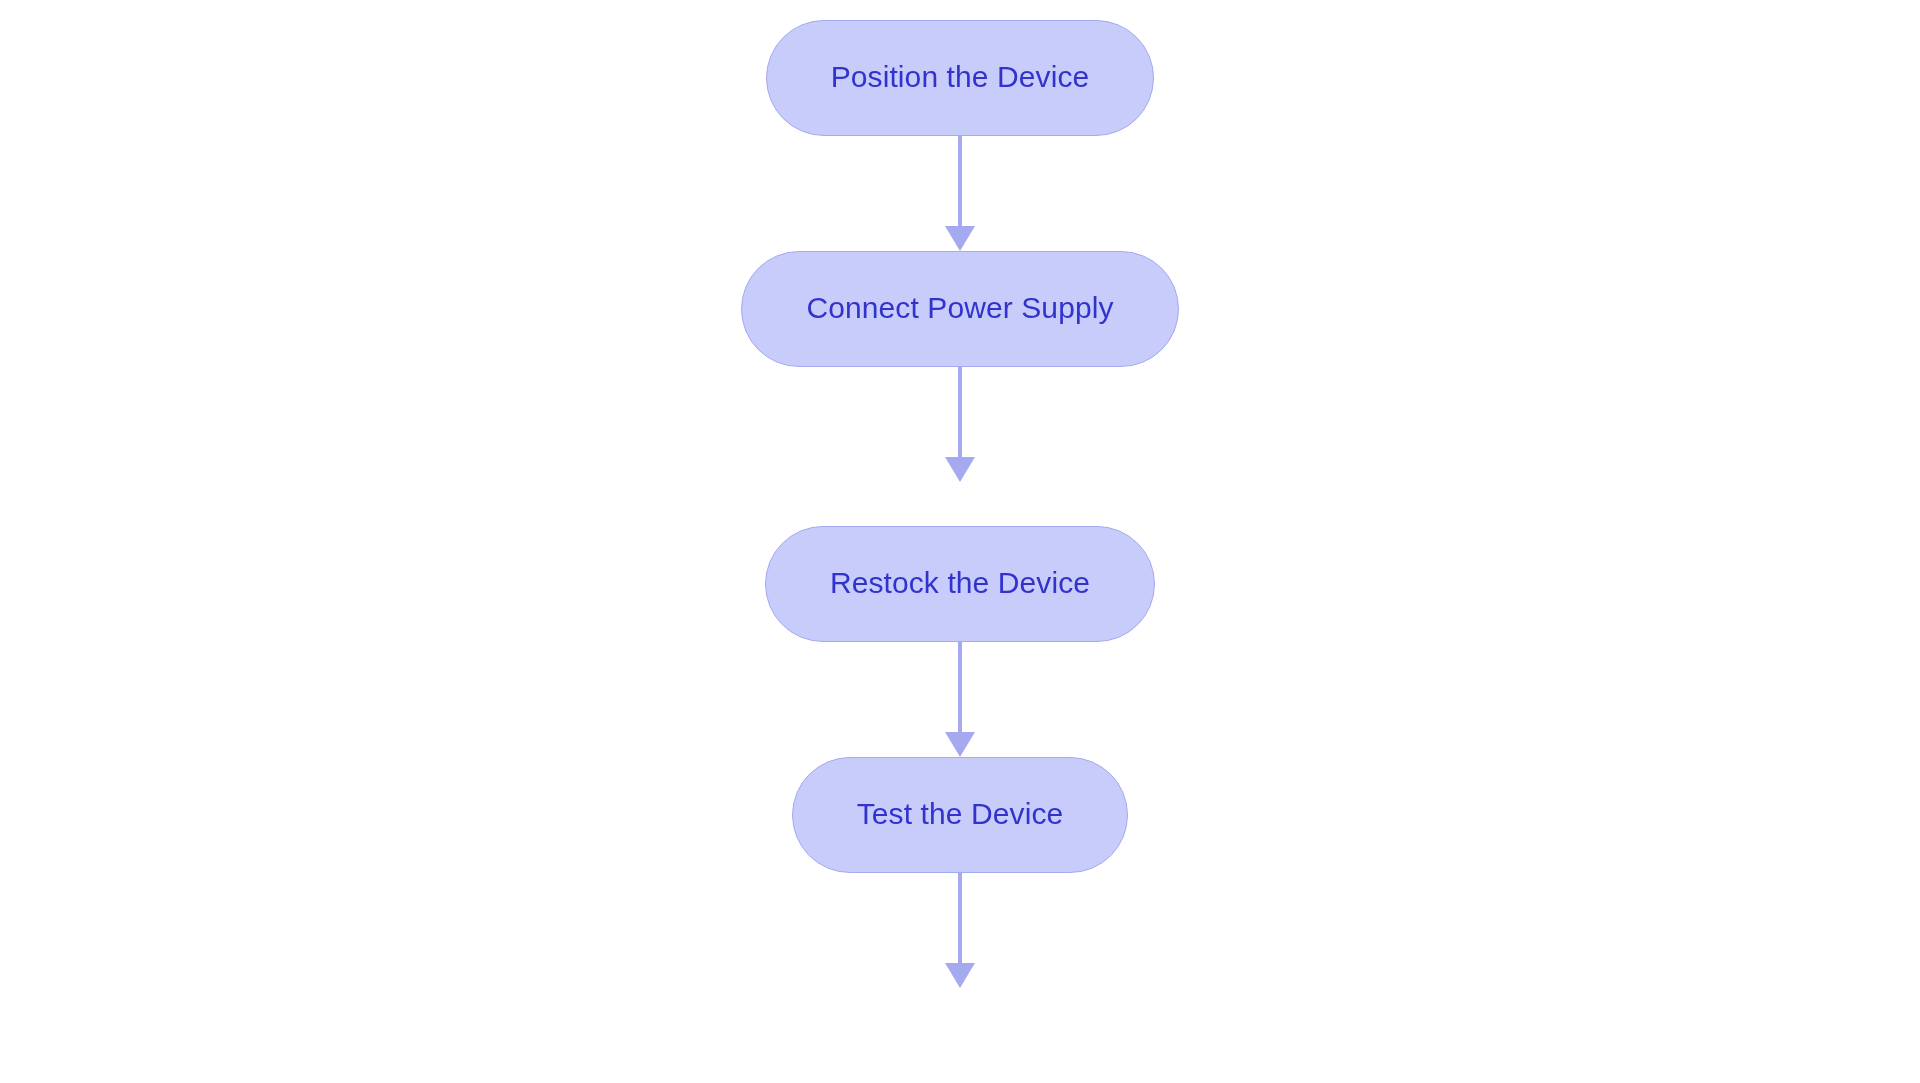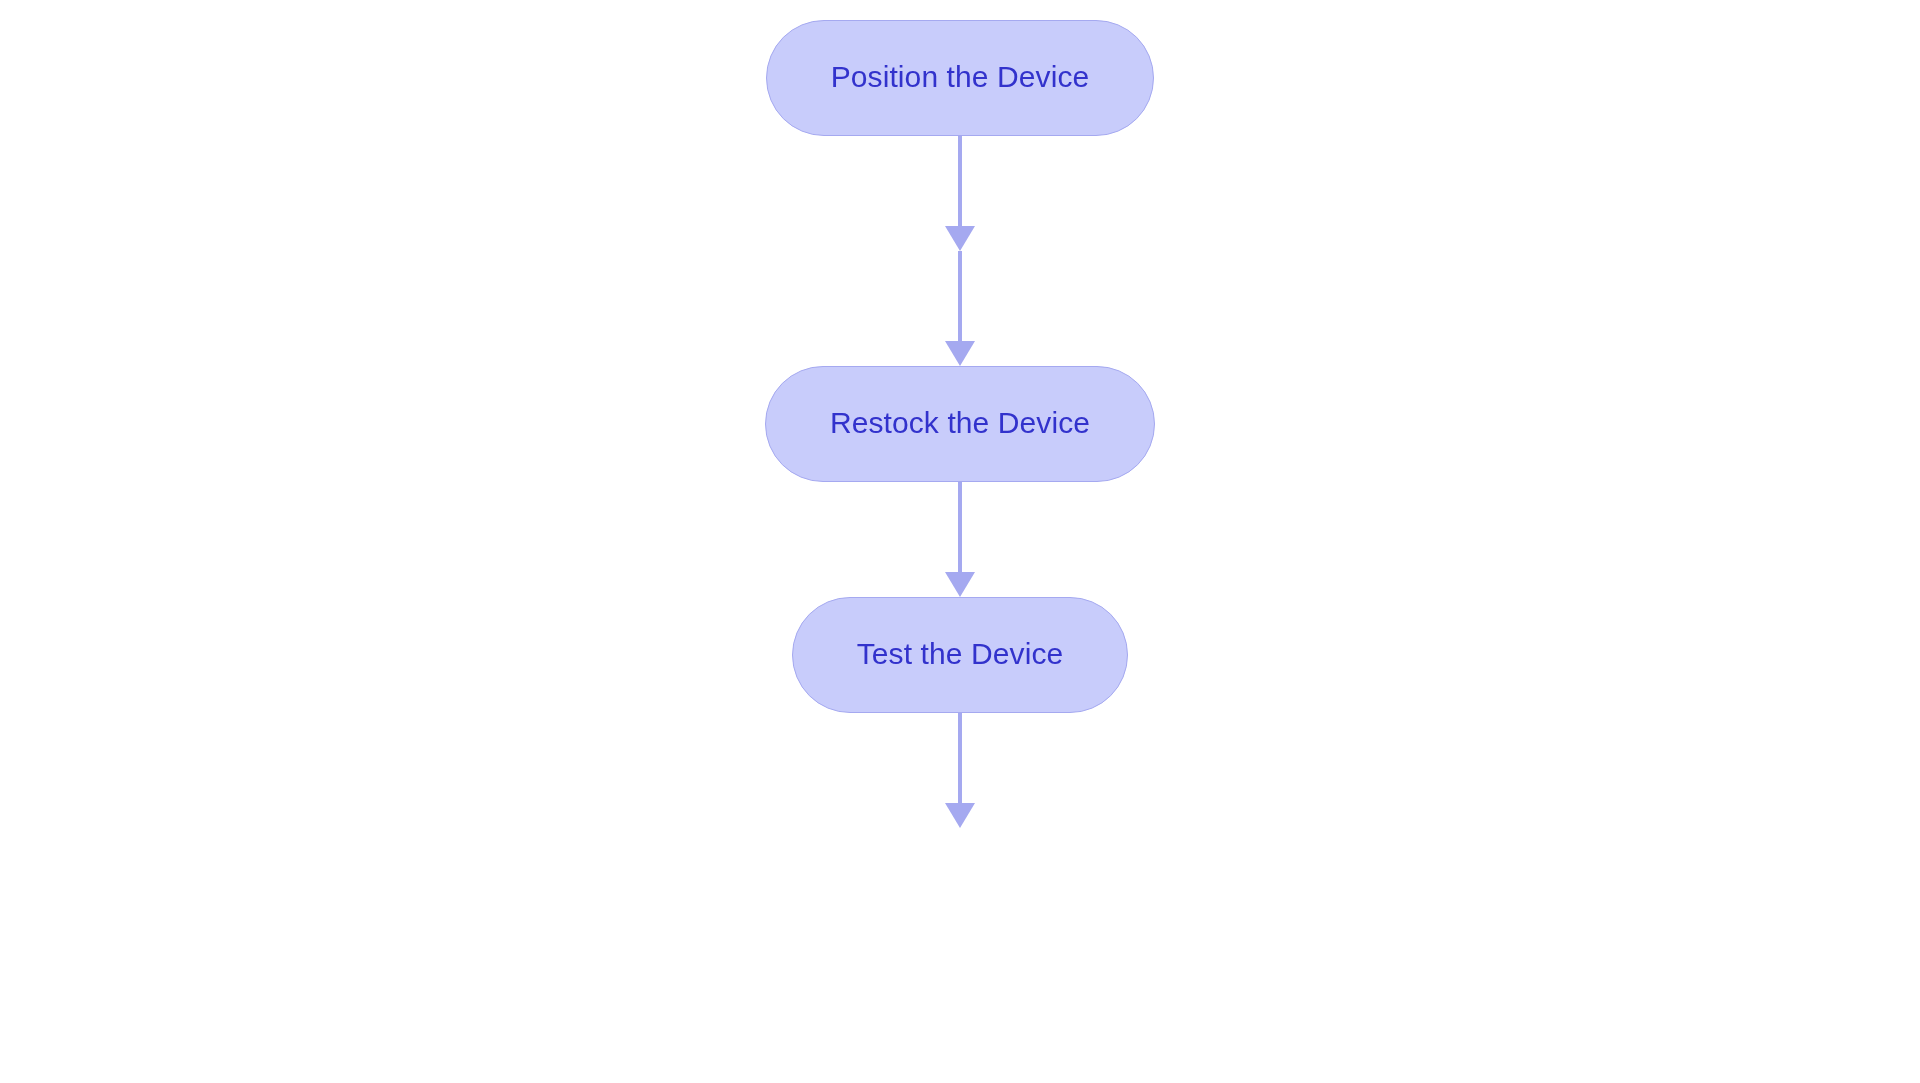--- a/index.html
+++ b/index.html
@@ -111,6 +111,9 @@
       <span class="connector-head"></span>
     </div>
 
+    <div class="flow-node w-2">
+      <span class="node-label">Connect Power Supply</span>
+    </div>
 
     <div class="flow-connector">
       <span class="connector-line"></span>

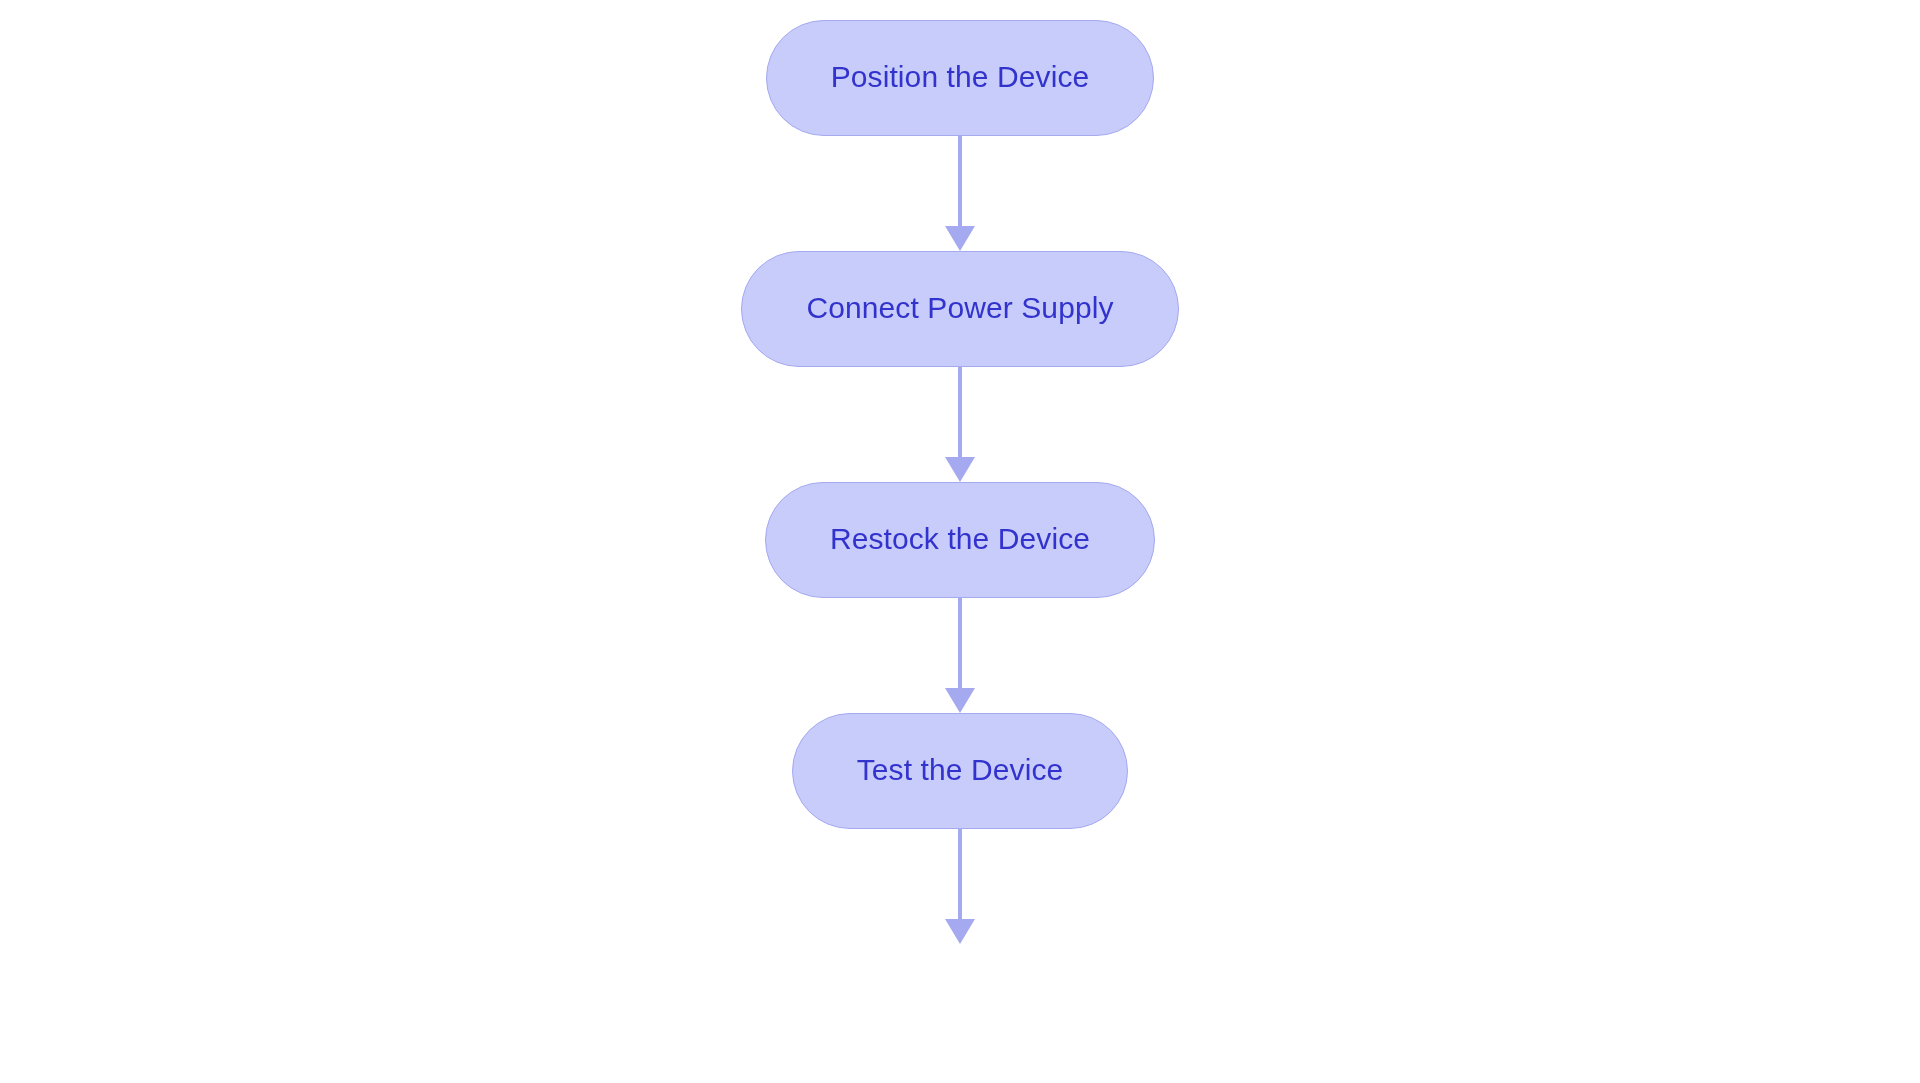--- a/index.html
+++ b/index.html
@@ -59,7 +59,7 @@
   
   .flow-node.w-1 { padding: 0 64px; }
   .flow-node.w-2 { padding: 0 64px; }
-  .flow-node.w-3 { padding: 0 64px; }
+  .flow-node.w-3 { padding: 0 64px; margin-top: 44px; }
   .flow-node.w-4 { padding: 11px 64px; }
   .flow-node.w-5 { padding: 0 64px; }
 

